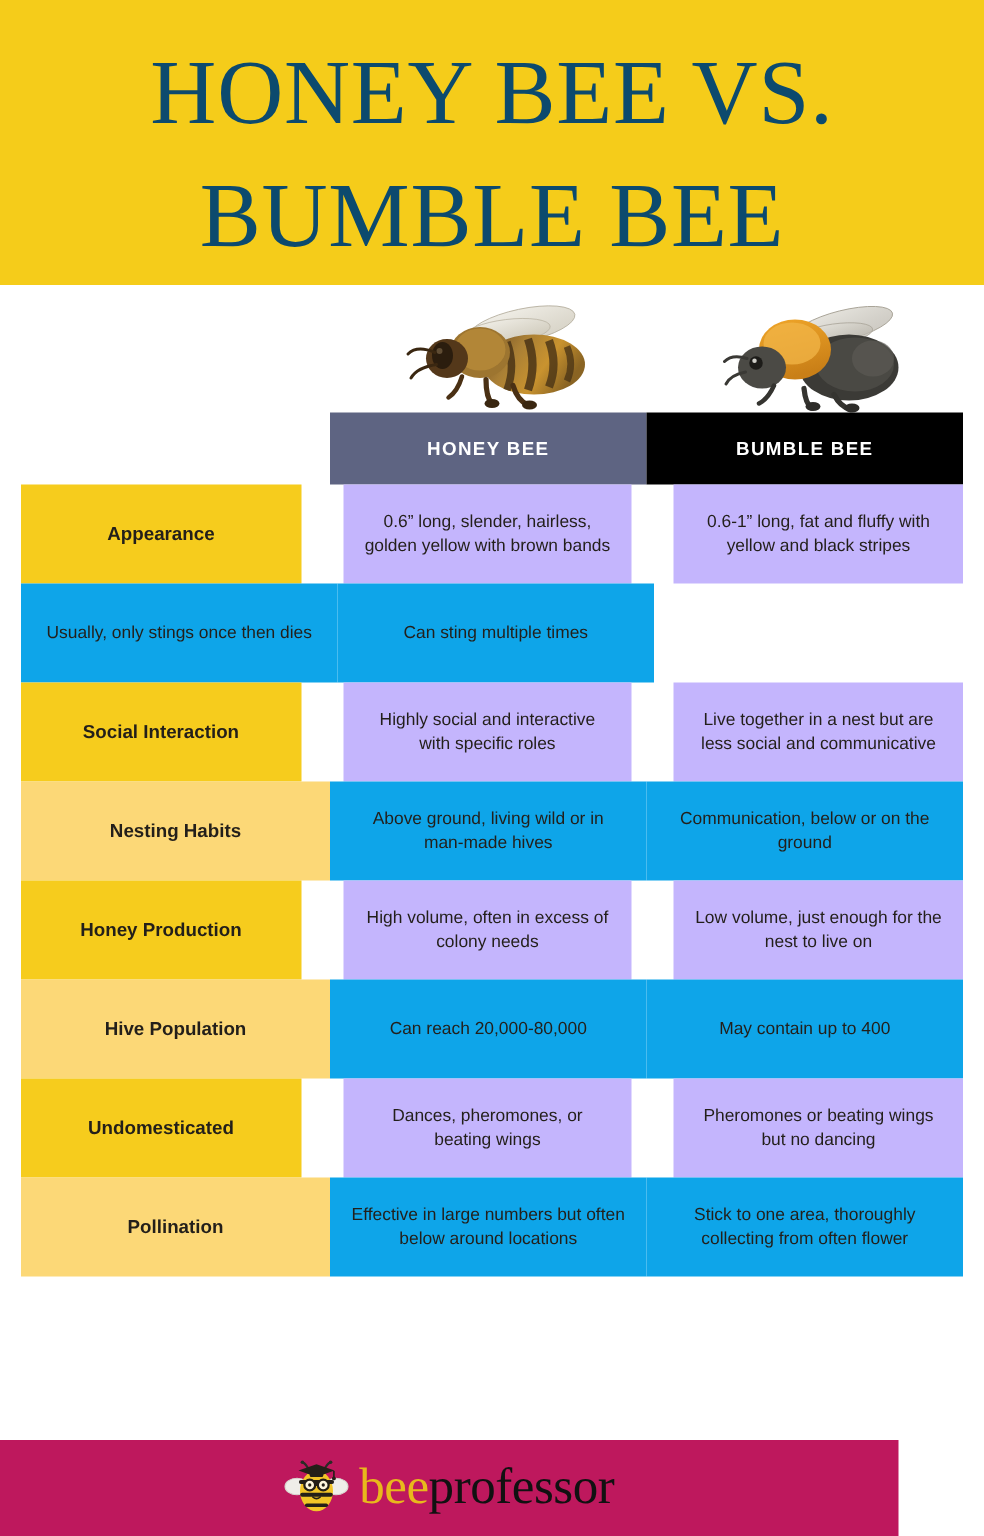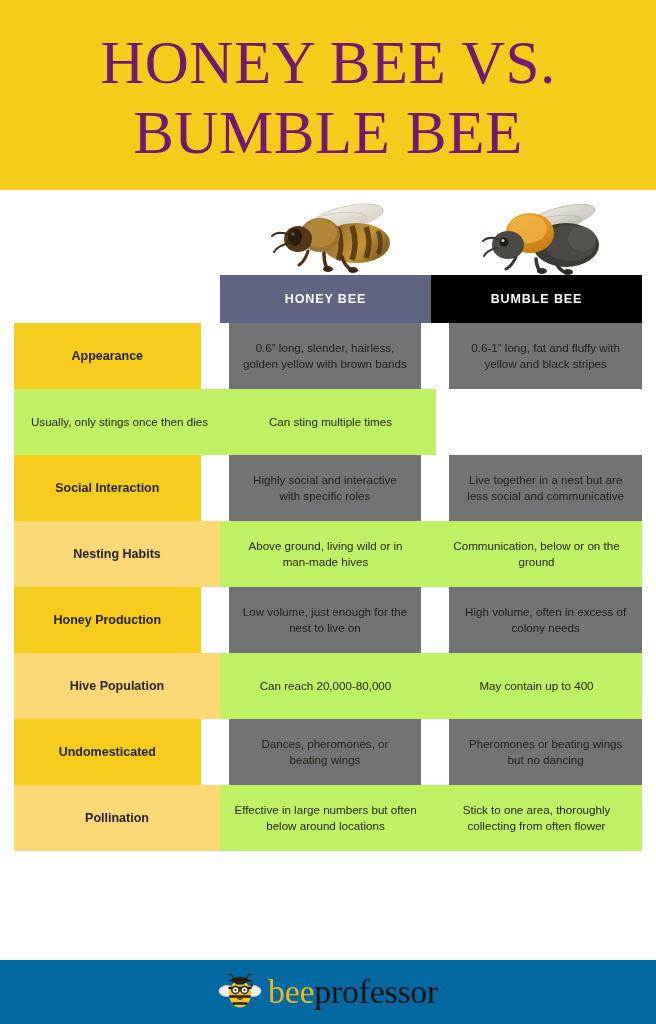--- a/index.html
+++ b/index.html
@@ -29,13 +29,14 @@
   }
   .title-line {
     font-family: "Liberation Serif", "DejaVu Serif", serif;
-    color: #701a75;
+    color: #0c4a6e;
     font-size: 61px;
     line-height: 70px;
     letter-spacing: 0.5px;
     font-weight: 400;
     text-align: center;
     white-space: nowrap;
+    margin-top: 12px;
   }
 
   

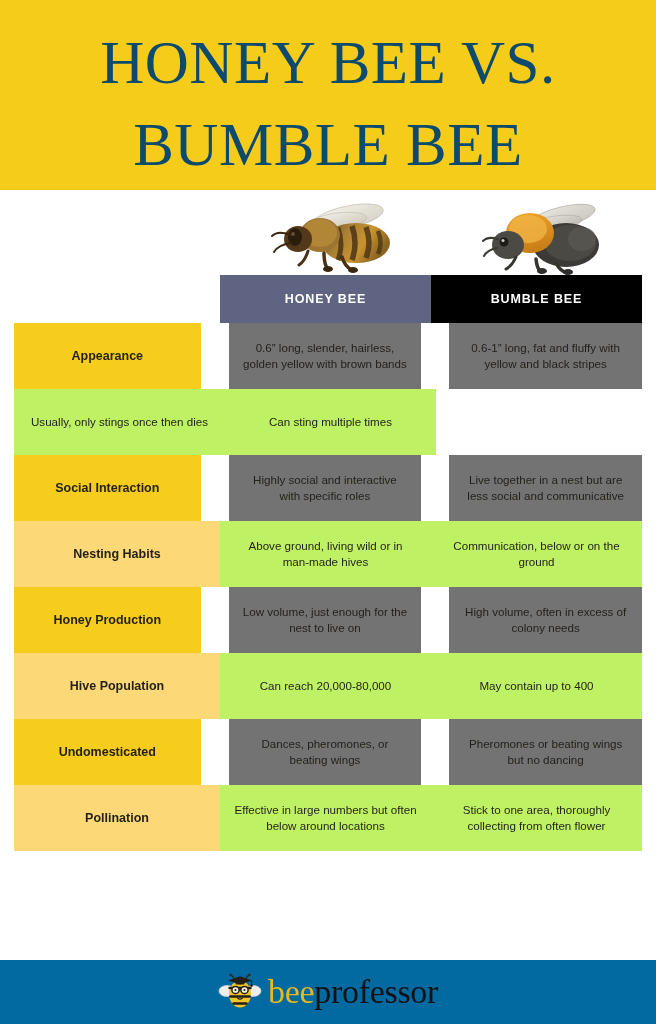--- a/index.html
+++ b/index.html
@@ -117,7 +117,7 @@
     padding: 0 14px;
   }
   .data-row.odd  .label-cell { background: #F6CC1D; }
-  .data-row.odd  .val-cell   { background: #737373; margin-left: 28px; }
+  .data-row.odd  .val-cell   { background: #c4b5fd; margin-left: 28px; }
   .data-row.even .label-cell { background: #FCD877; }
   .data-row.even .val-cell   { background: #bef264; }
 

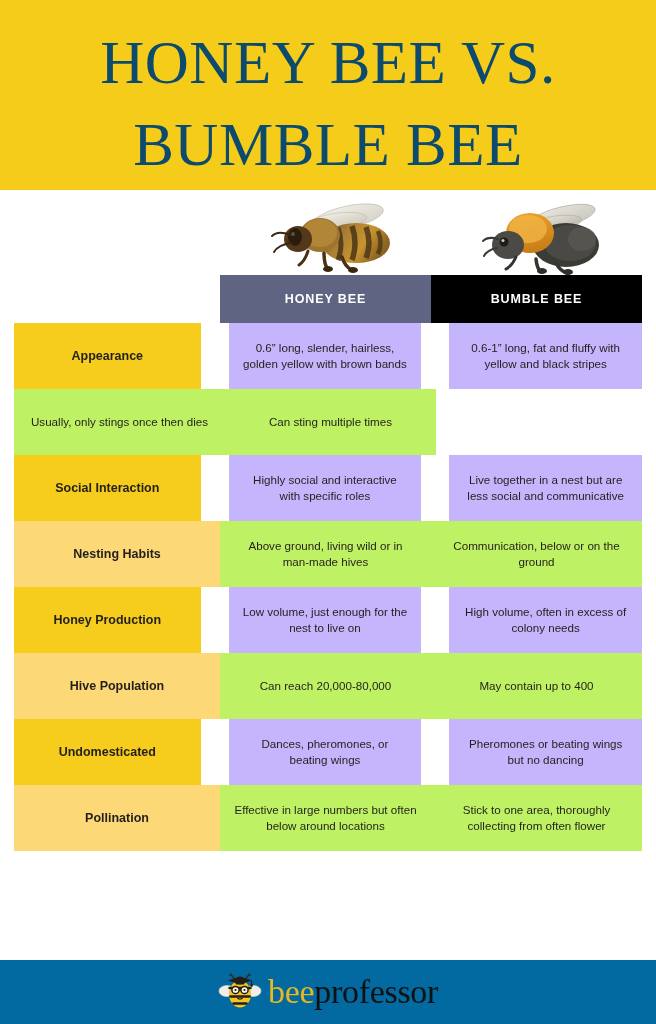--- a/index.html
+++ b/index.html
@@ -119,7 +119,7 @@
   .data-row.odd  .label-cell { background: #F6CC1D; }
   .data-row.odd  .val-cell   { background: #c4b5fd; margin-left: 28px; }
   .data-row.even .label-cell { background: #FCD877; }
-  .data-row.even .val-cell   { background: #bef264; }
+  .data-row.even .val-cell   { background: #0ea5e9; }
 
   .table-shadow {
     position: absolute;

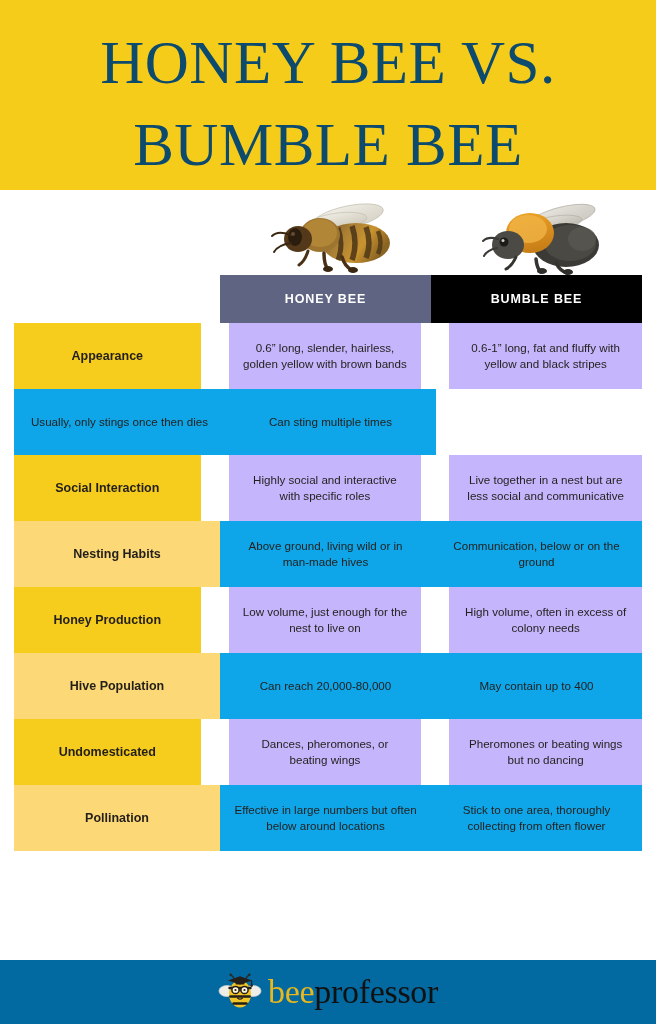--- a/index.html
+++ b/index.html
@@ -279,8 +279,8 @@
       </div>
       <div class="trow data-row odd">
         <div class="label-cell">Honey Production</div>
+        <div class="val-cell">High volume, often in excess of colony needs</div>
         <div class="val-cell">Low volume, just enough for the nest to live on</div>
-        <div class="val-cell">High volume, often in excess of colony needs</div>
       </div>
       <div class="trow data-row even">
         <div class="label-cell">Hive Population</div>

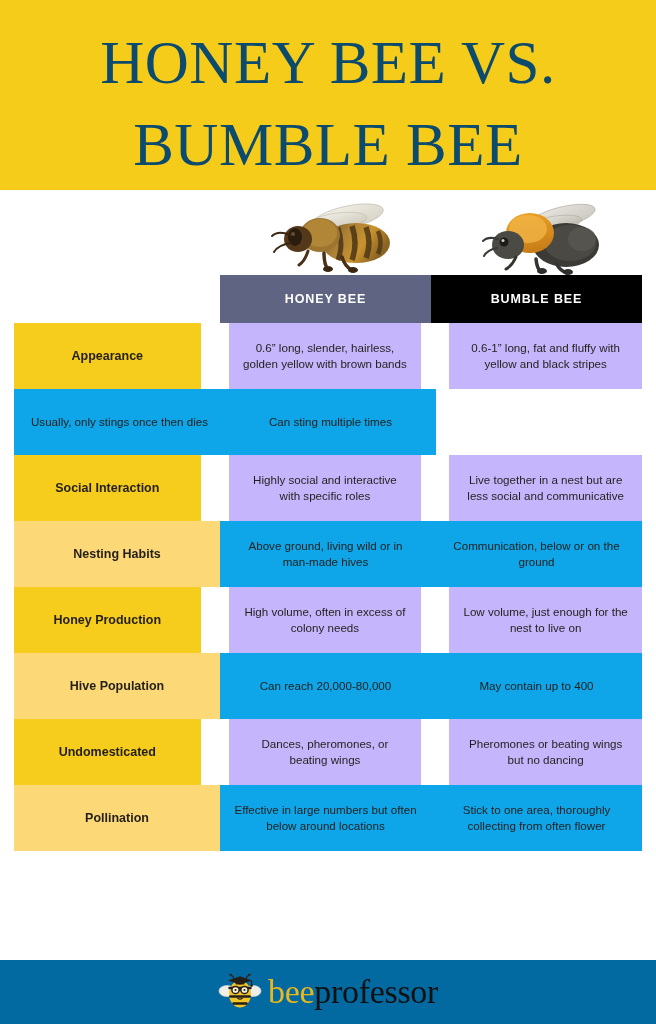--- a/index.html
+++ b/index.html
@@ -136,13 +136,13 @@
     position: absolute;
     left: 0;
     top: 960px;
-    width: 656px;
+    width: 599px;
     height: 64px;
     display: flex;
     align-items: center;
     justify-content: center;
     gap: 6px;
-    background: #0369a1;
+    background: #be185d;
   }
   .logo-bee { width: 44px; height: 40px; display: block; }
   .logo-text {

